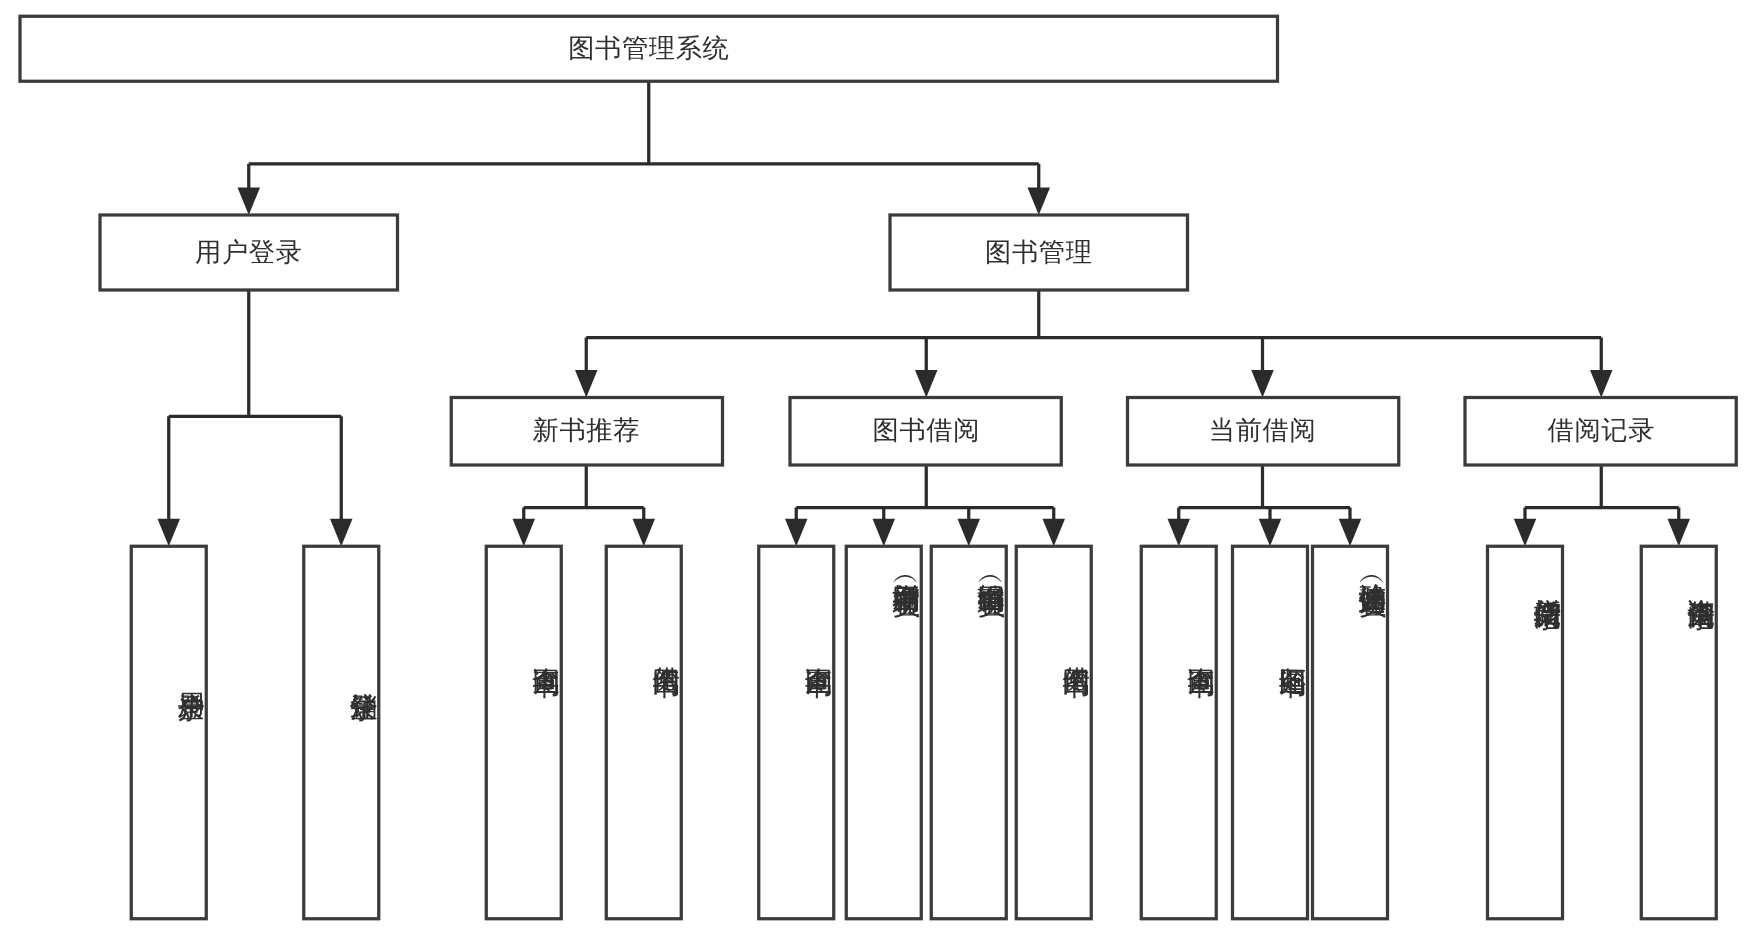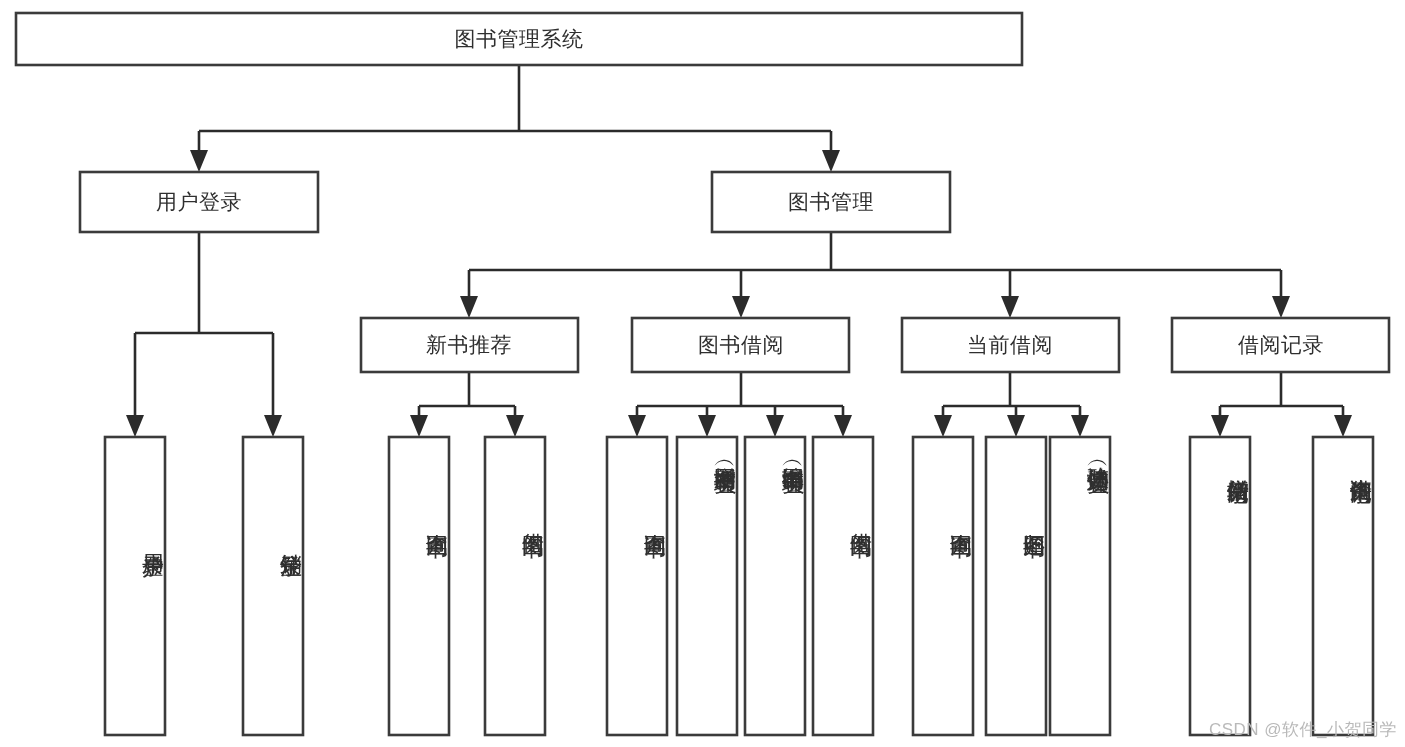--- a/index.html
+++ b/index.html
@@ -207,7 +207,6 @@
   <div class="node-label-v" style="left:1190px; top:455px; width:60px;">新增借阅记录</div>
   <div class="node-label-v" style="left:1313px; top:455px; width:60px;">查询借阅记录</div>
 
-  <div class="watermark">CSDN @软件_小贺同学</div>
 </div>
 
 </body></html>

